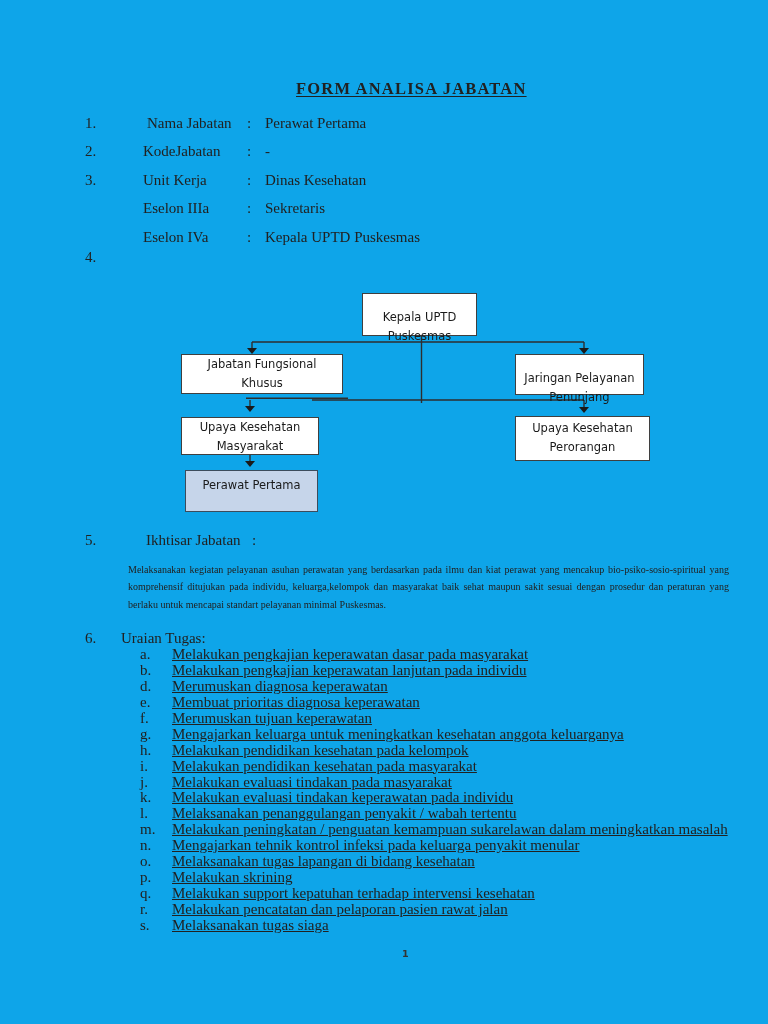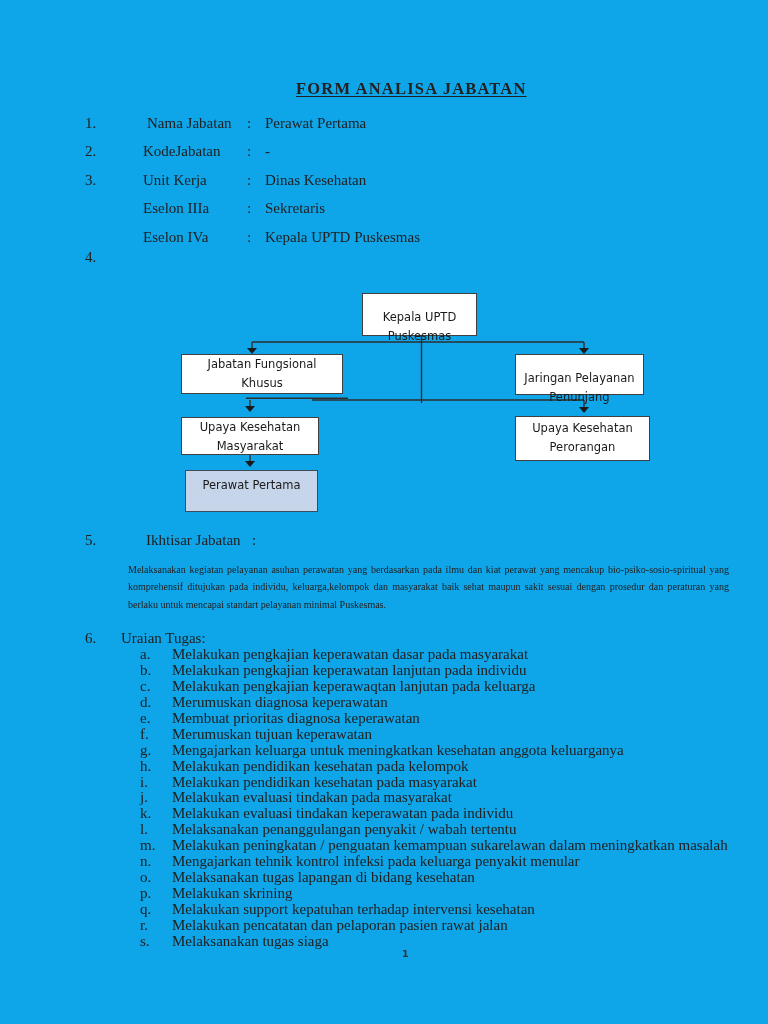--- a/index.html
+++ b/index.html
@@ -26,7 +26,7 @@
   .s6hdr { position:absolute; left:0; width:768px; font-size:15px; }
   .tasks {
     position:absolute; left:140px; top:647px;
-    font-size:15px; line-height:15.93px; white-space:nowrap;
+    font-size:15px; line-height:15.93px; white-space:nowrap;text-decoration:underline;
   }
   .task .letter { display:inline-block; width:32px; }
   .pageno {

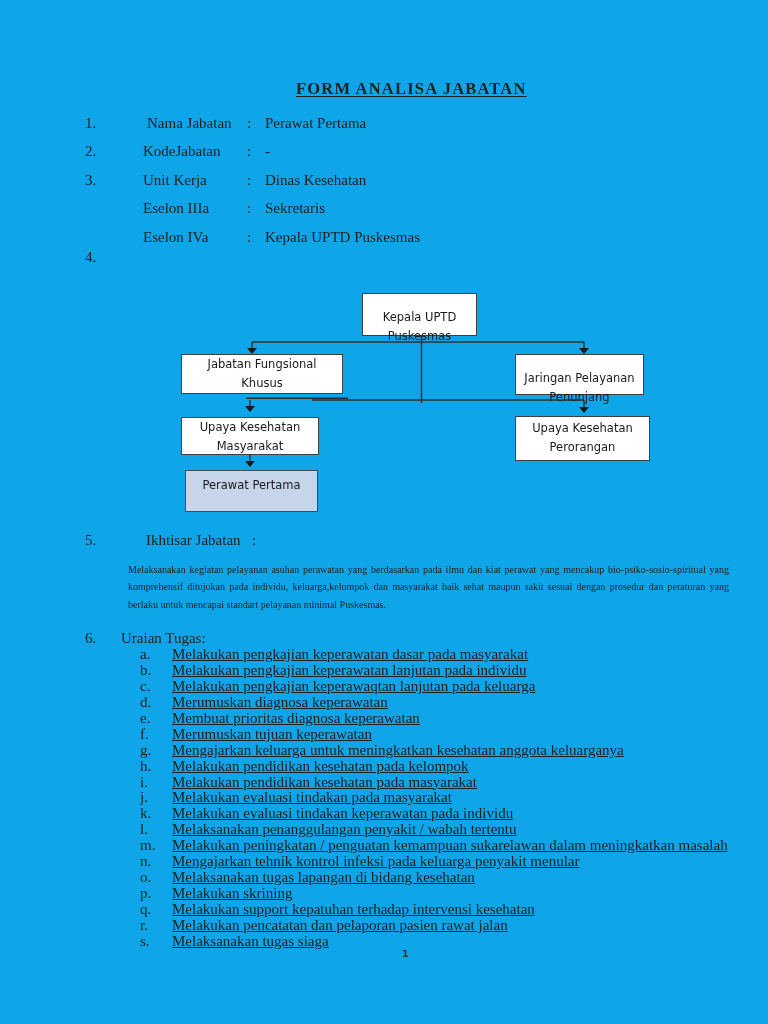--- a/index.html
+++ b/index.html
@@ -156,7 +156,6 @@
   <div class="tasks">
     <div class="task"><span class="letter">a.</span><span>Melakukan pengkajian keperawatan dasar pada masyarakat</span></div>
     <div class="task"><span class="letter">b.</span><span>Melakukan pengkajian keperawatan lanjutan pada individu</span></div>
-    <div class="task"><span class="letter">c.</span><span>Melakukan pengkajian keperawaqtan lanjutan pada keluarga</span></div>
     <div class="task"><span class="letter">d.</span><span>Merumuskan diagnosa keperawatan</span></div>
     <div class="task"><span class="letter">e.</span><span>Membuat prioritas diagnosa keperawatan</span></div>
     <div class="task"><span class="letter">f.</span><span>Merumuskan tujuan keperawatan</span></div>

